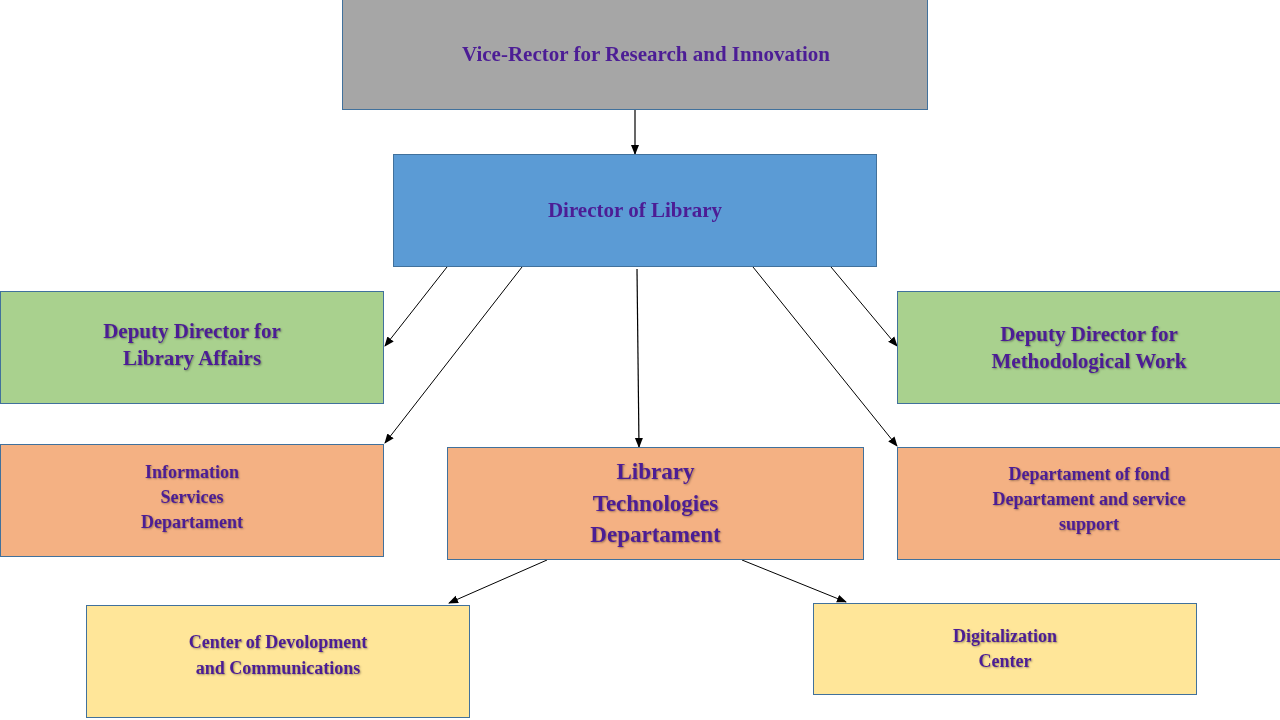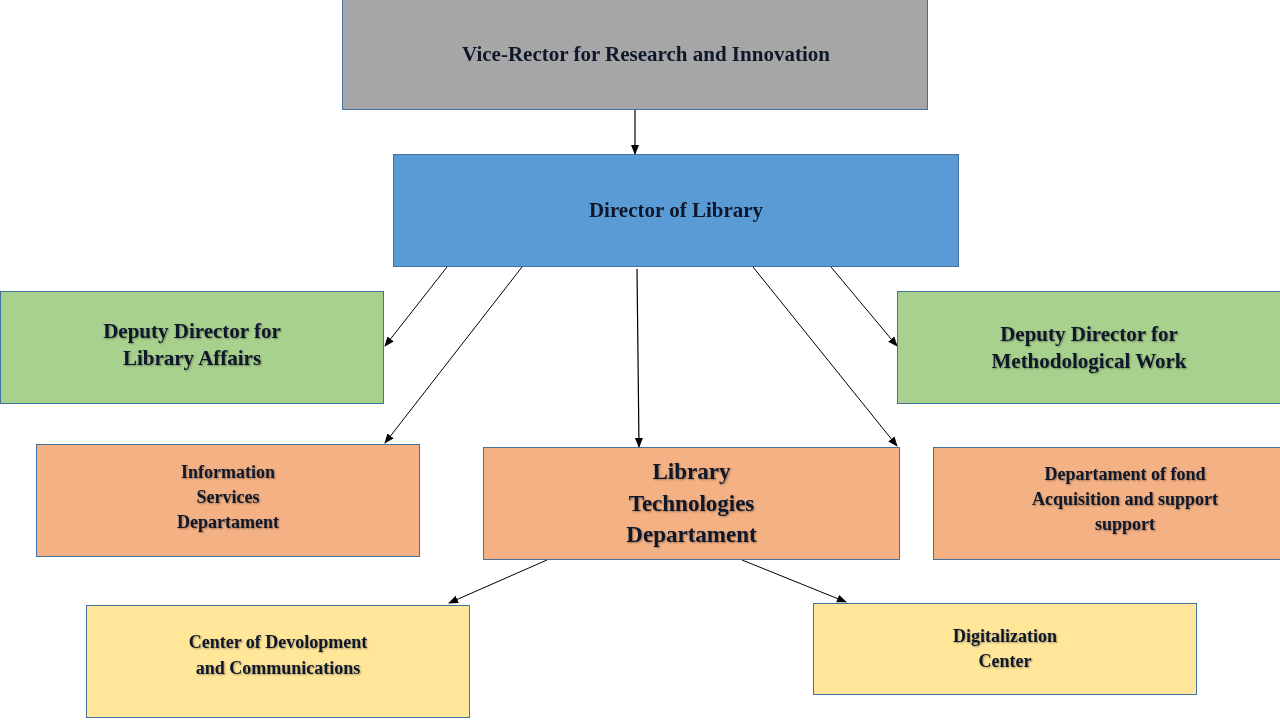--- a/index.html
+++ b/index.html
@@ -12,7 +12,7 @@
       position: absolute; box-sizing: border-box;
       border: 1px solid #41719c;
       display: flex; align-items: center; justify-content: center;
-      text-align: center; color: #0f172a;
+      text-align: center; color: #4c1d95;
       font-weight: bold;
     }
     .box .label { white-space: pre-line; line-height: 1.25; }

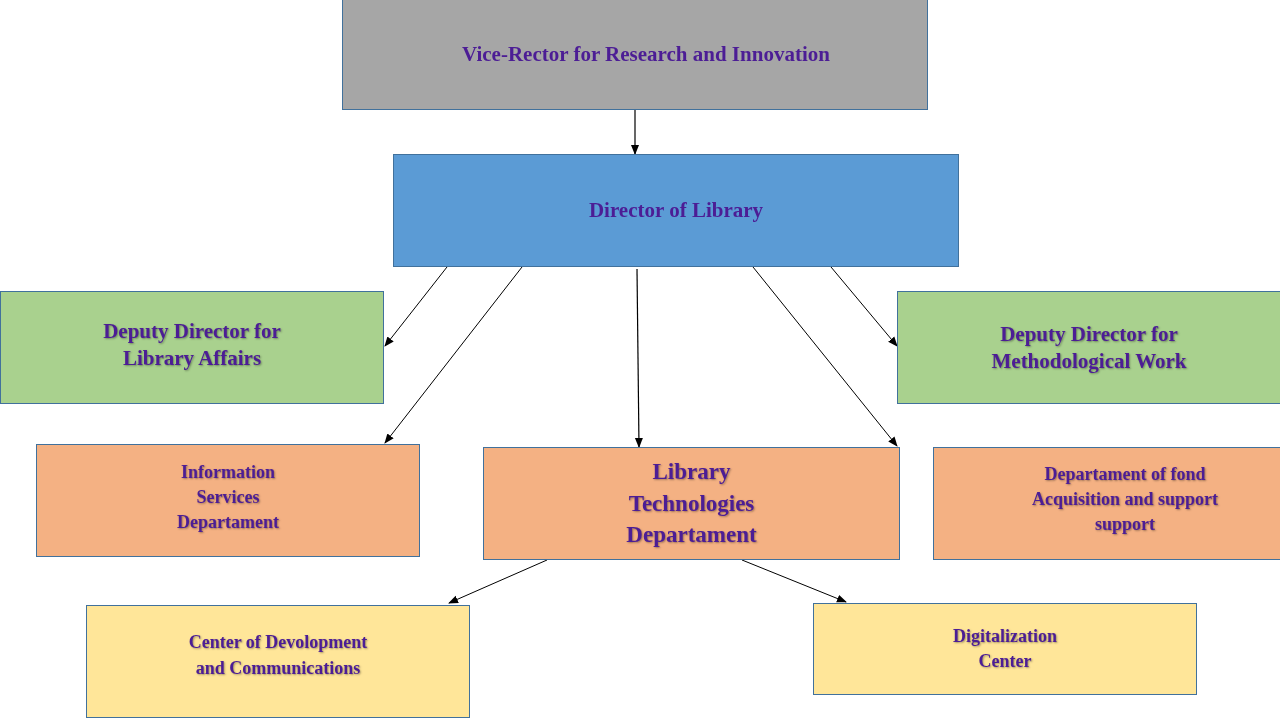--- a/index.html
+++ b/index.html
@@ -47,7 +47,7 @@
   <span class="label">Vice-Rector for Research and Innovation</span>
 </div>
 
-<div class="box blue" style="left:393px; top:154px; width:566px; height:113px; font-size:21px;">
+<div class="box blue" style="left:393px; top:154px; width:484px; height:113px; font-size:21px;">
   <span class="label">Director of Library</span>
 </div>
 

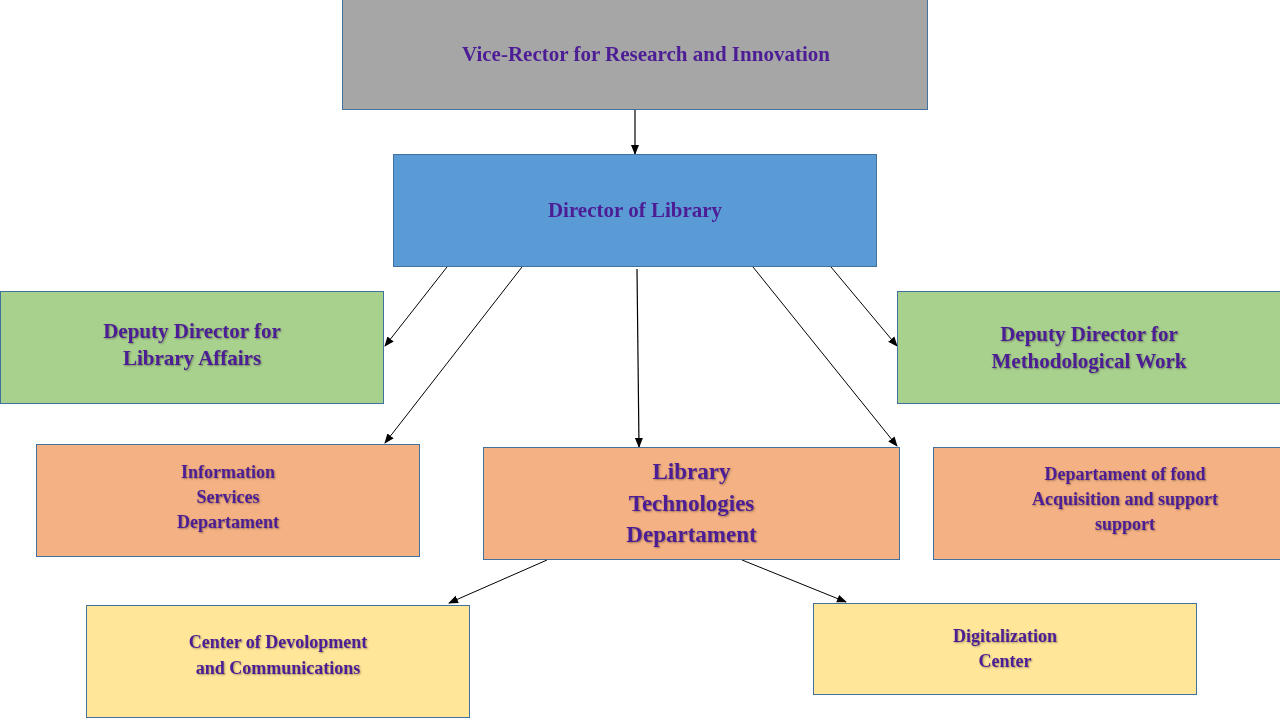--- a/index.html
+++ b/index.html
@@ -19,7 +19,7 @@
     .gray { background: #a6a6a6; }
     .blue { background: #5b9bd5; }
     .green { background: #a9d18e; }
-    .orange { background: #f4b183; margin-left: 36px; }
+    .orange { background: #f4b183; }
     .yellow { background: #ffe699; }
     .shadow .label { text-shadow: 1px 1px 2px rgba(0,0,0,0.35); }
     svg.arrows { position: absolute; left: 0; top: 0; }

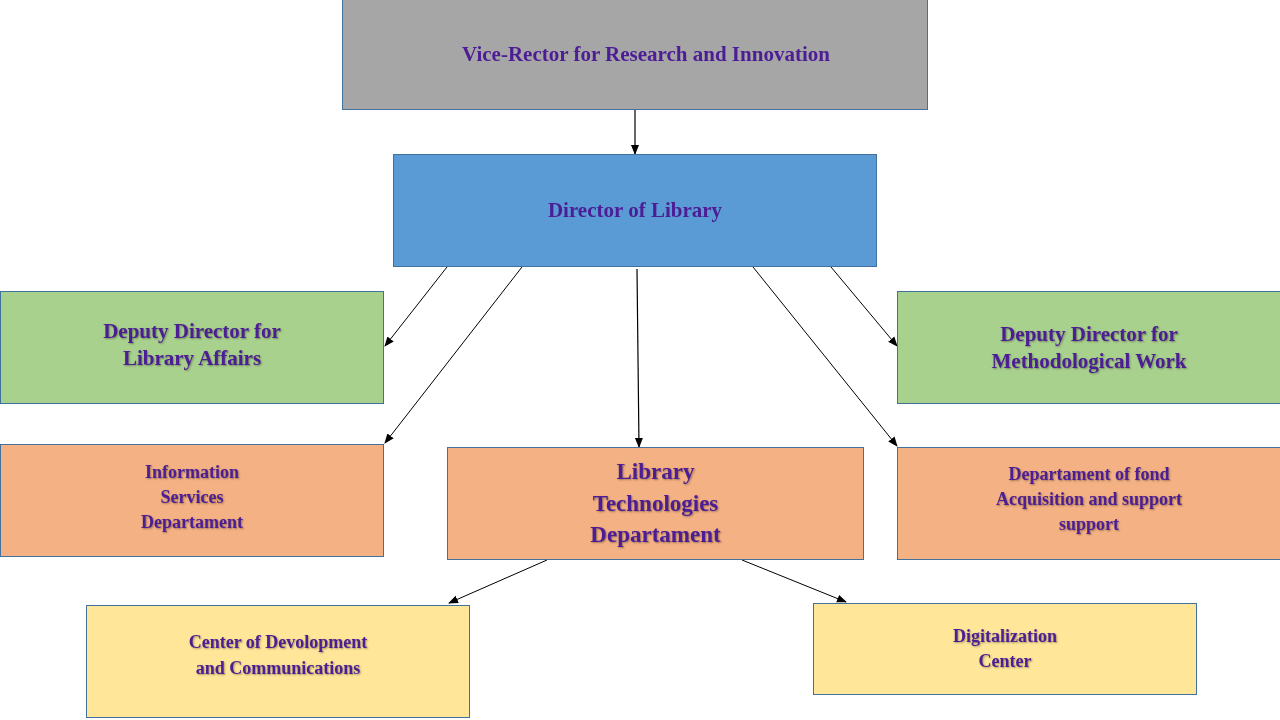--- a/index.html
+++ b/index.html
@@ -75,7 +75,7 @@
 
 <div class="box orange shadow" style="left:897px; top:447px; width:384px; height:113px; font-size:18px; padding-bottom:8px;">
   <span class="label" style="line-height:1.4;">Departament of fond
-Acquisition and support
+Departament and service
 support</span>
 </div>
 

